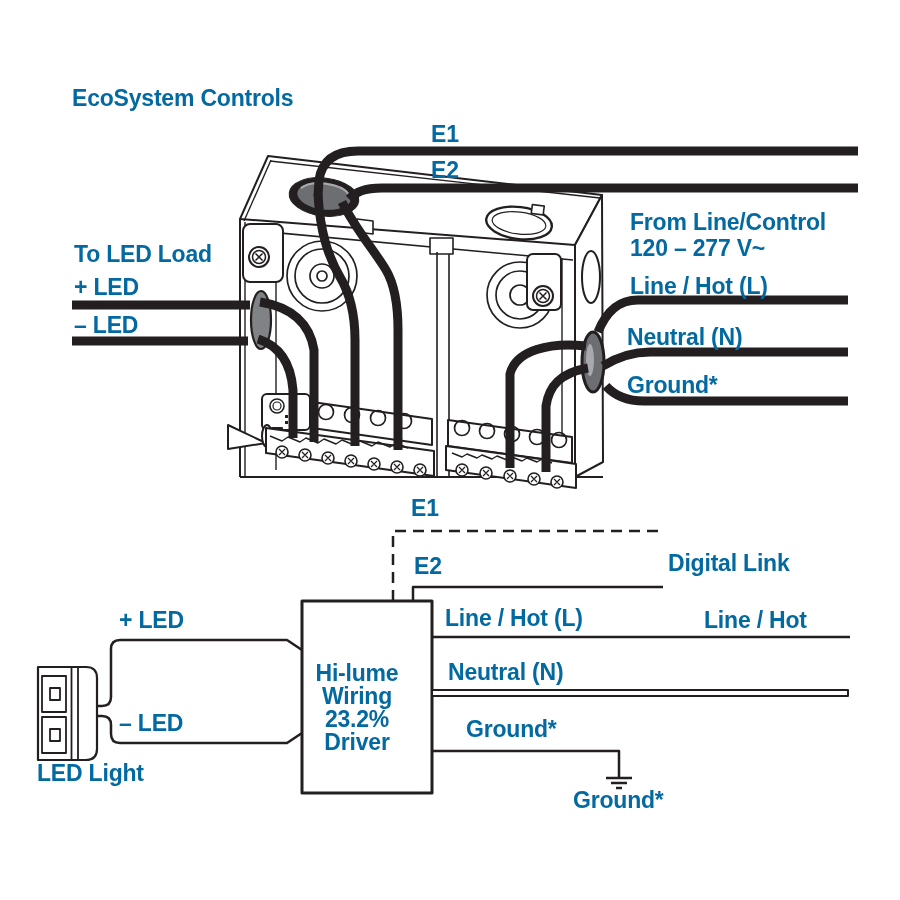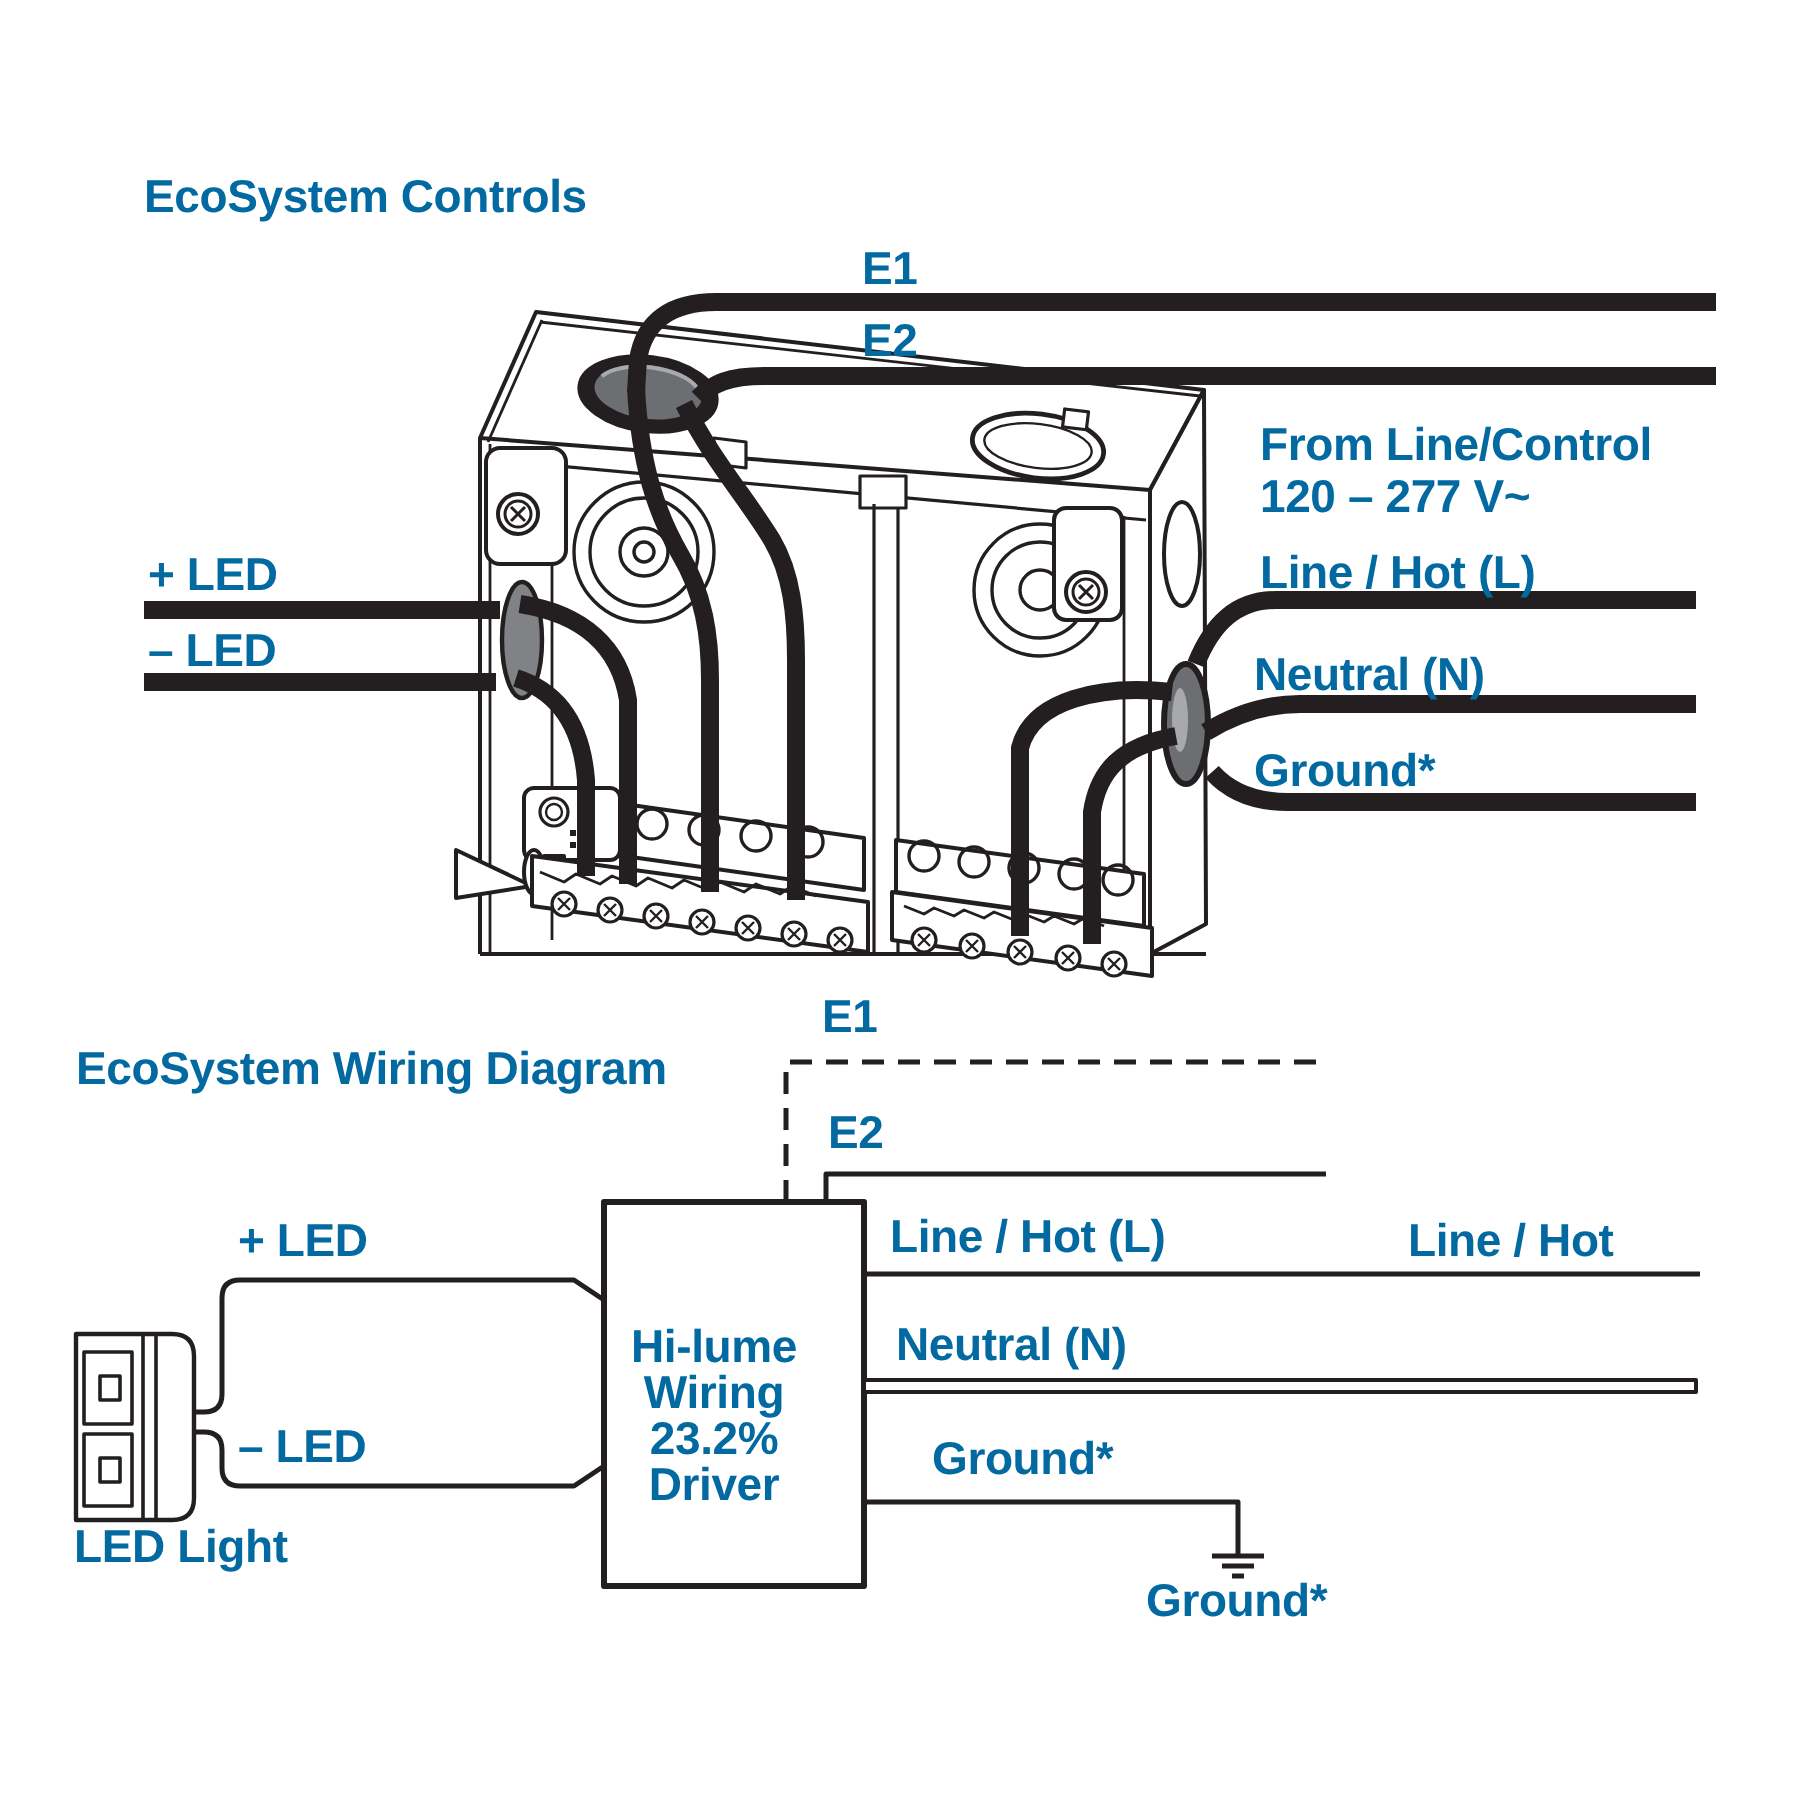--- a/index.html
+++ b/index.html
@@ -200,6 +200,7 @@
   <div class="lbl" style="left:627px;top:325px">Neutral (N)</div>
   <div class="lbl" style="left:627px;top:373px">Ground*</div>
 
+  <div class="lbl" style="left:74px;top:242px">To LED Load</div>
   <div class="lbl" style="left:74px;top:275px">+ LED</div>
   <div class="lbl" style="left:74px;top:313px">– LED</div>
 

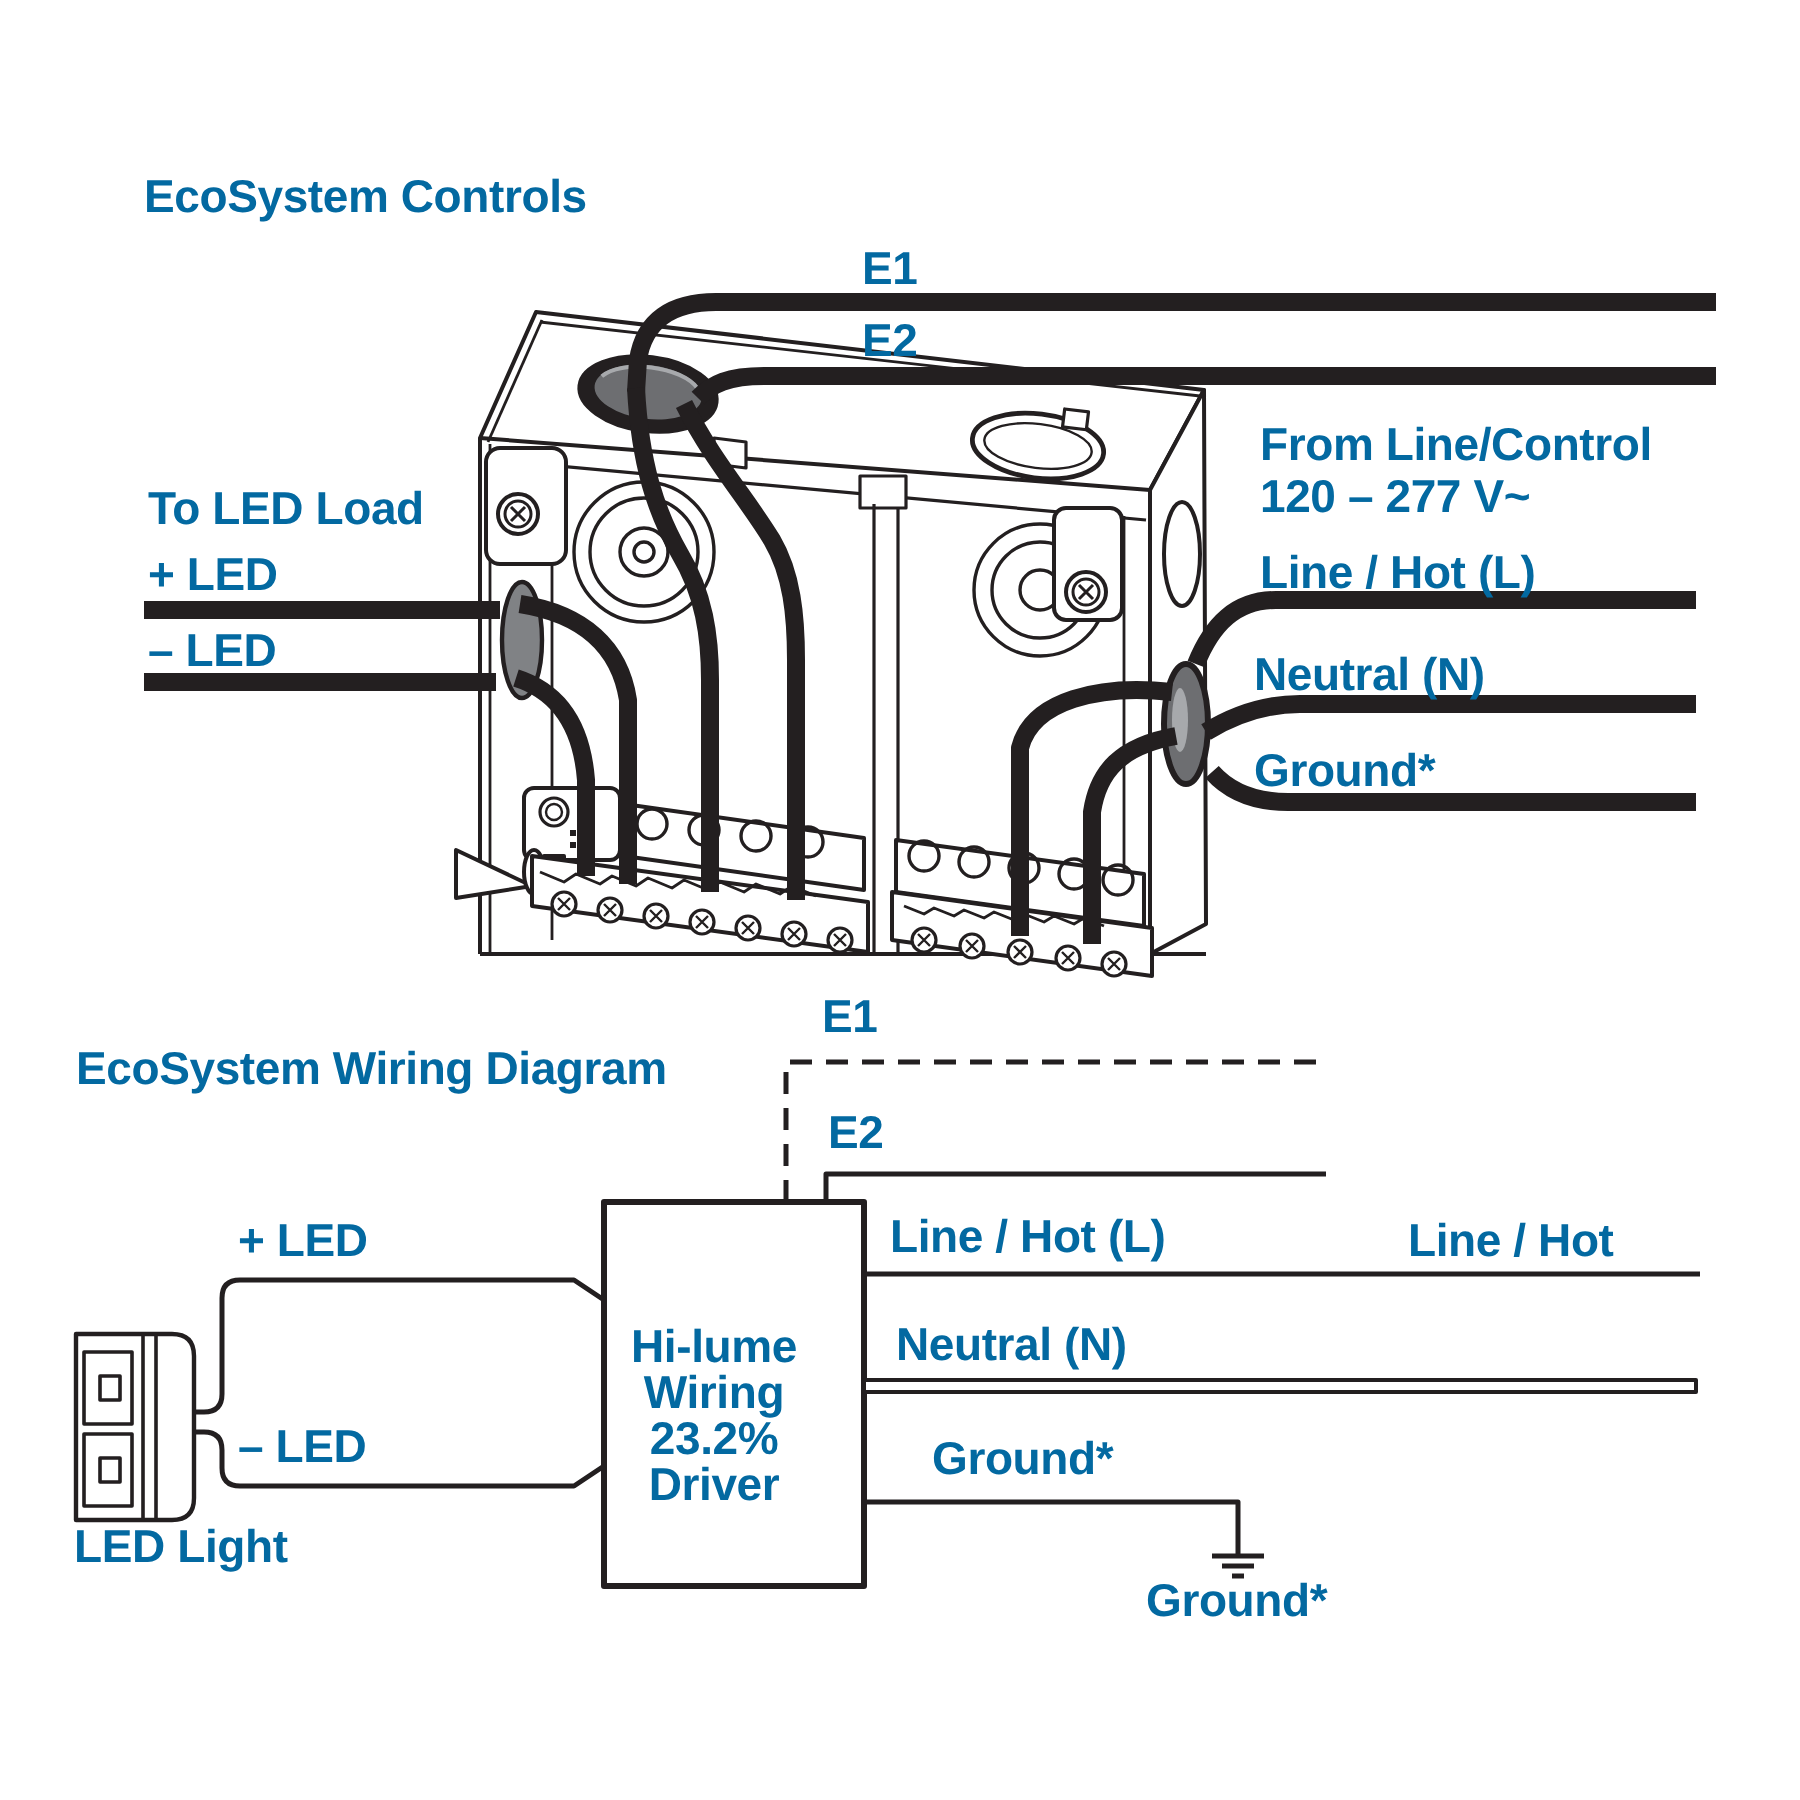--- a/index.html
+++ b/index.html
@@ -204,7 +204,6 @@
   <div class="lbl" style="left:74px;top:275px">+ LED</div>
   <div class="lbl" style="left:74px;top:313px">– LED</div>
 
-  <div class="lbl" style="left:38px;top:522px">EcoSystem Wiring Diagram</div>
   <div class="lbl" style="left:411px;top:496px">E1</div>
   <div class="lbl" style="left:414px;top:554px">E2</div>
 

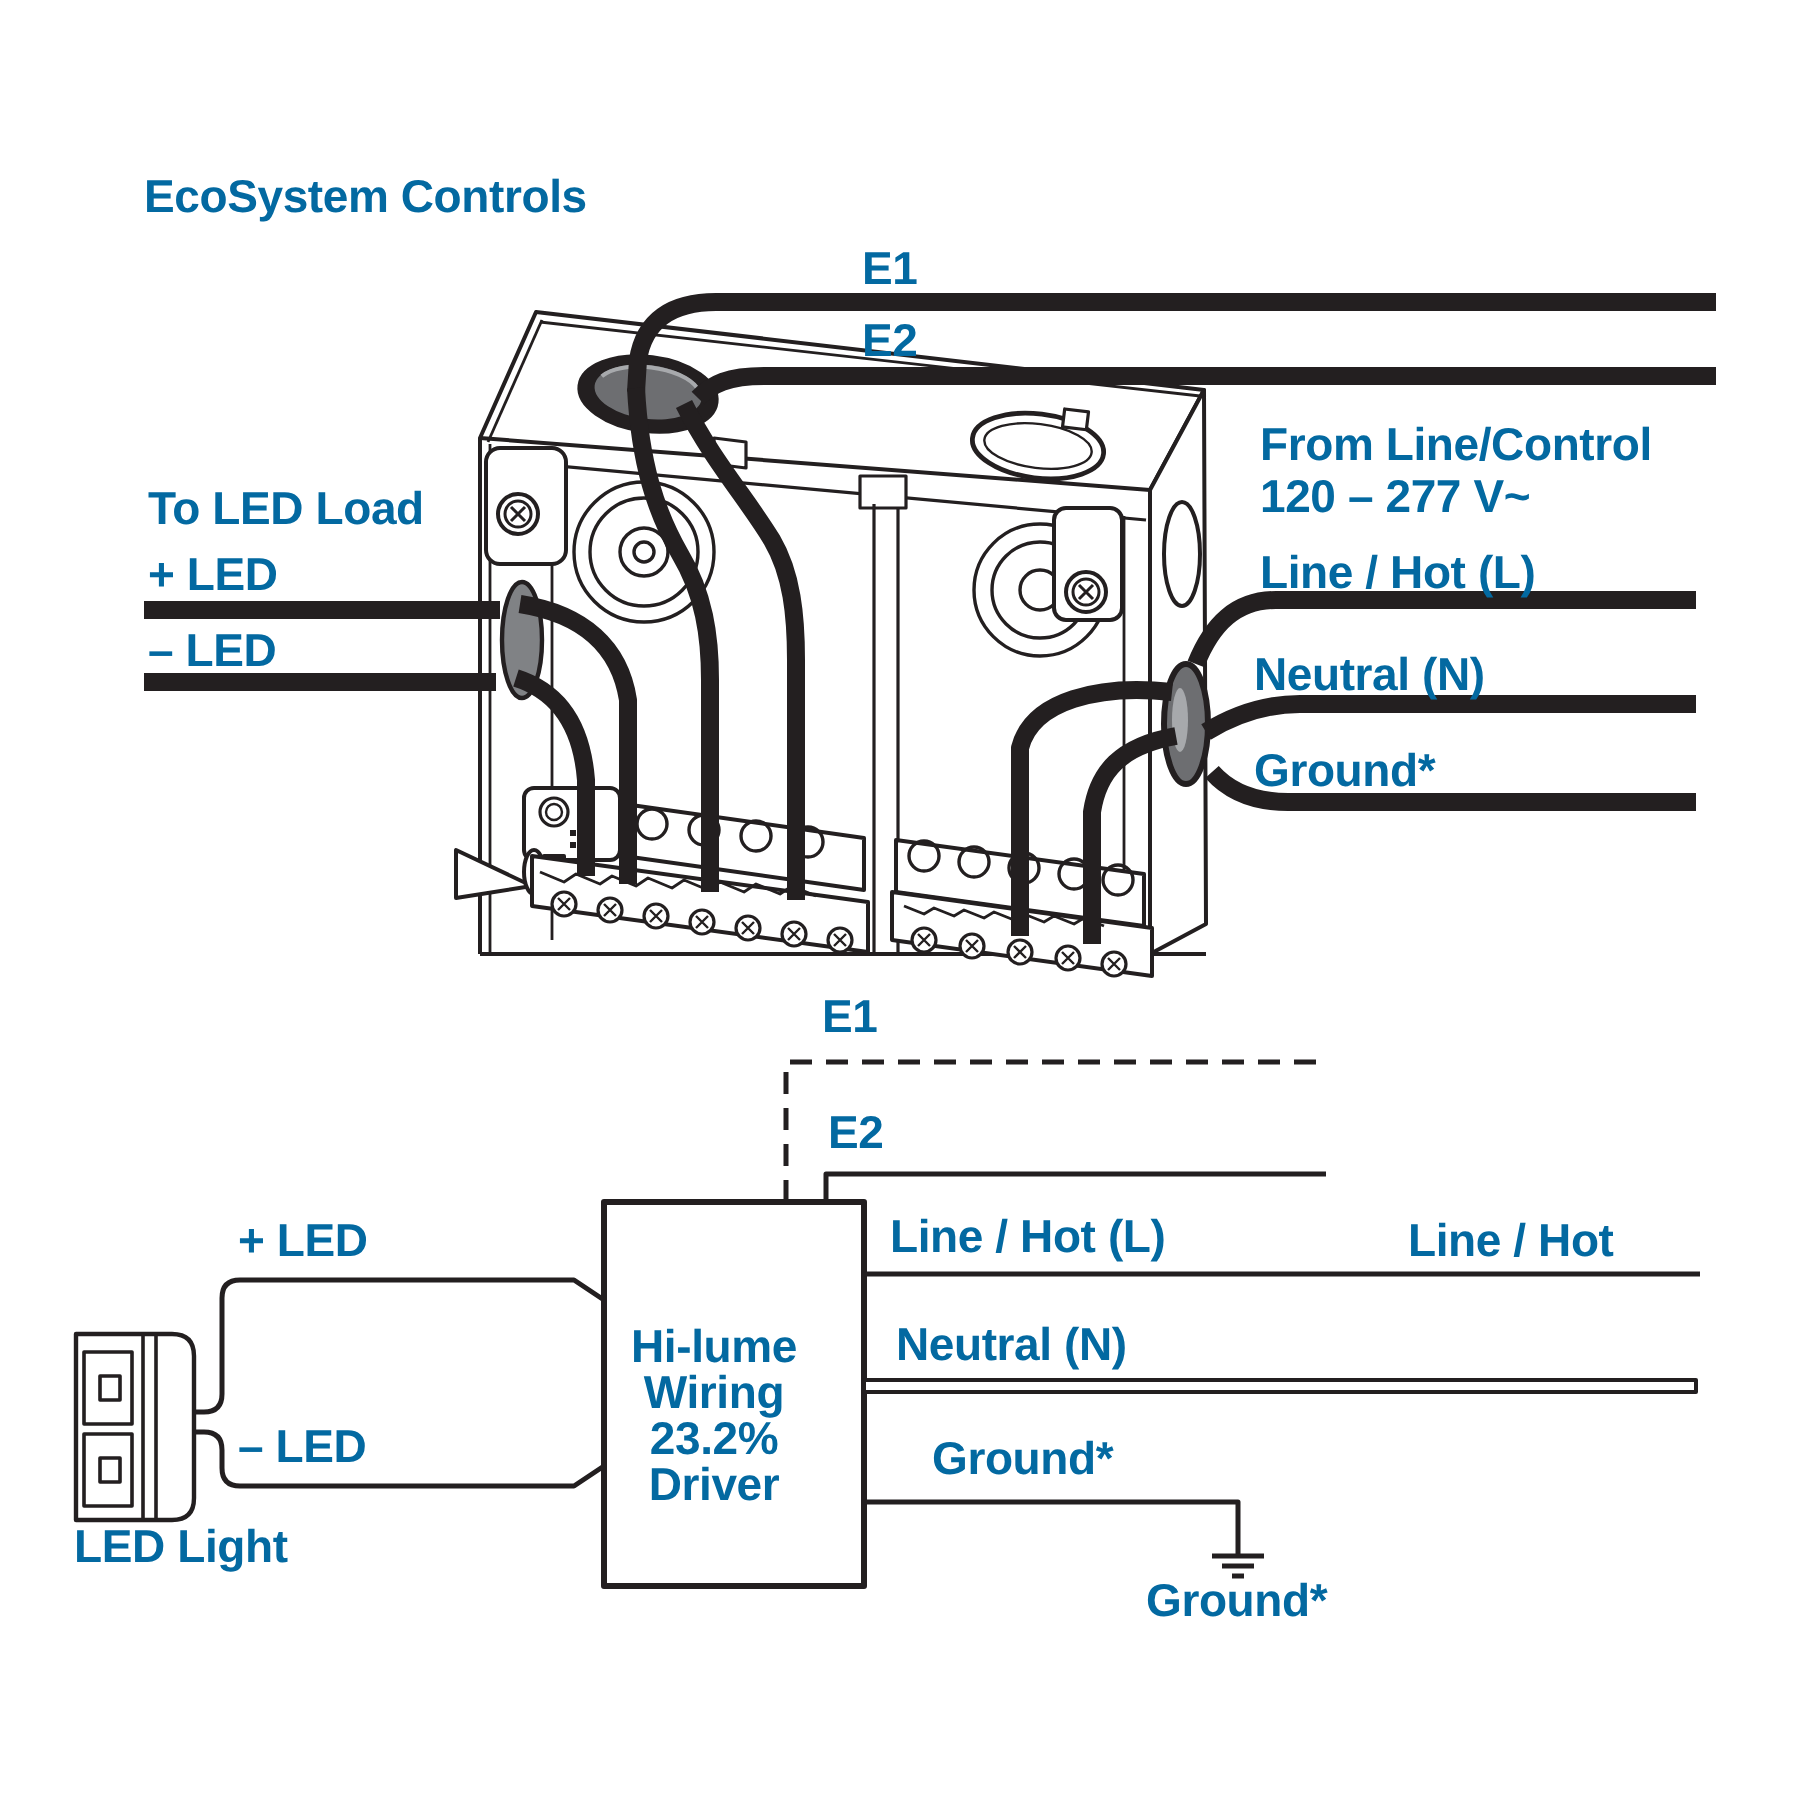--- a/index.html
+++ b/index.html
@@ -208,6 +208,7 @@
   <div class="lbl" style="left:414px;top:554px">E2</div>
 
   <div class="lbl blk dlink" style="left:668px;top:535px">
+    <div>Digital Link</div>
   </div>
 
   <div class="lbl blk driver-label" style="left:302px;top:645px">

